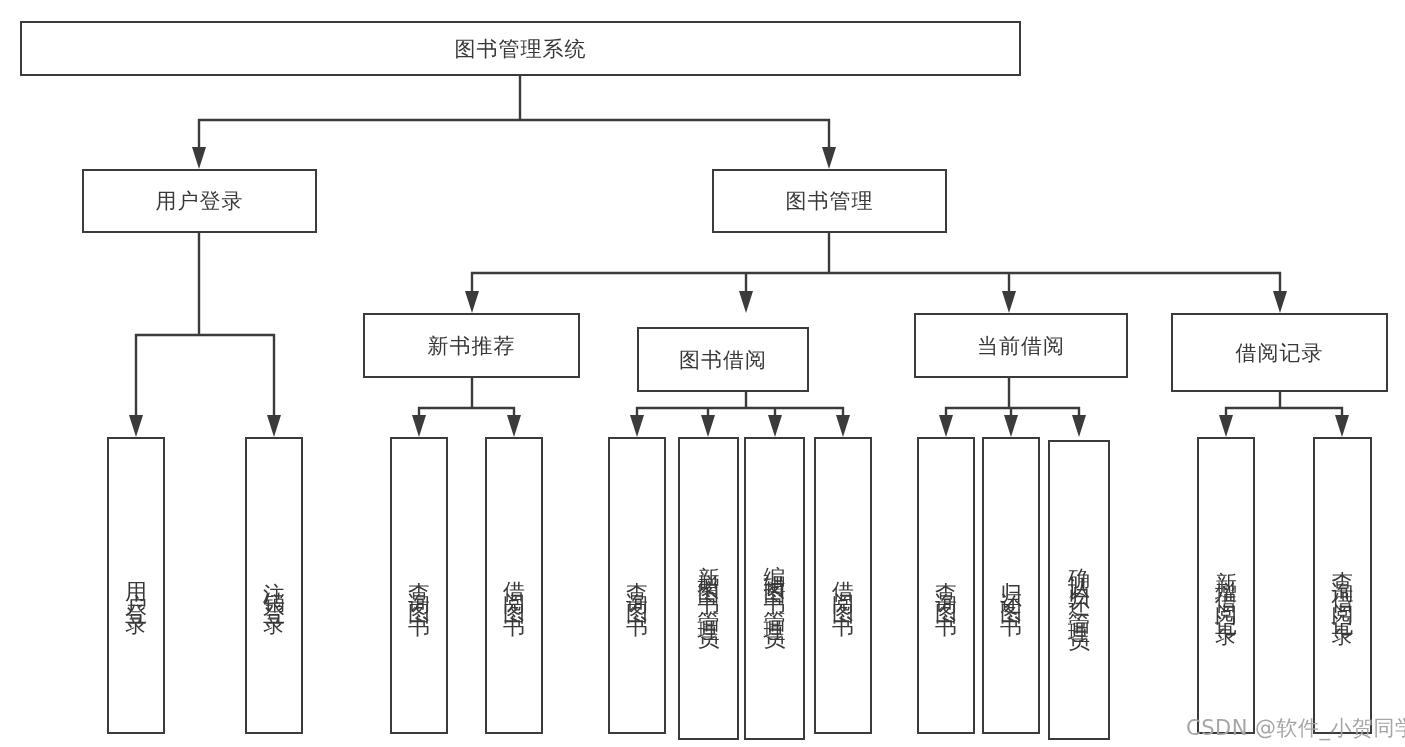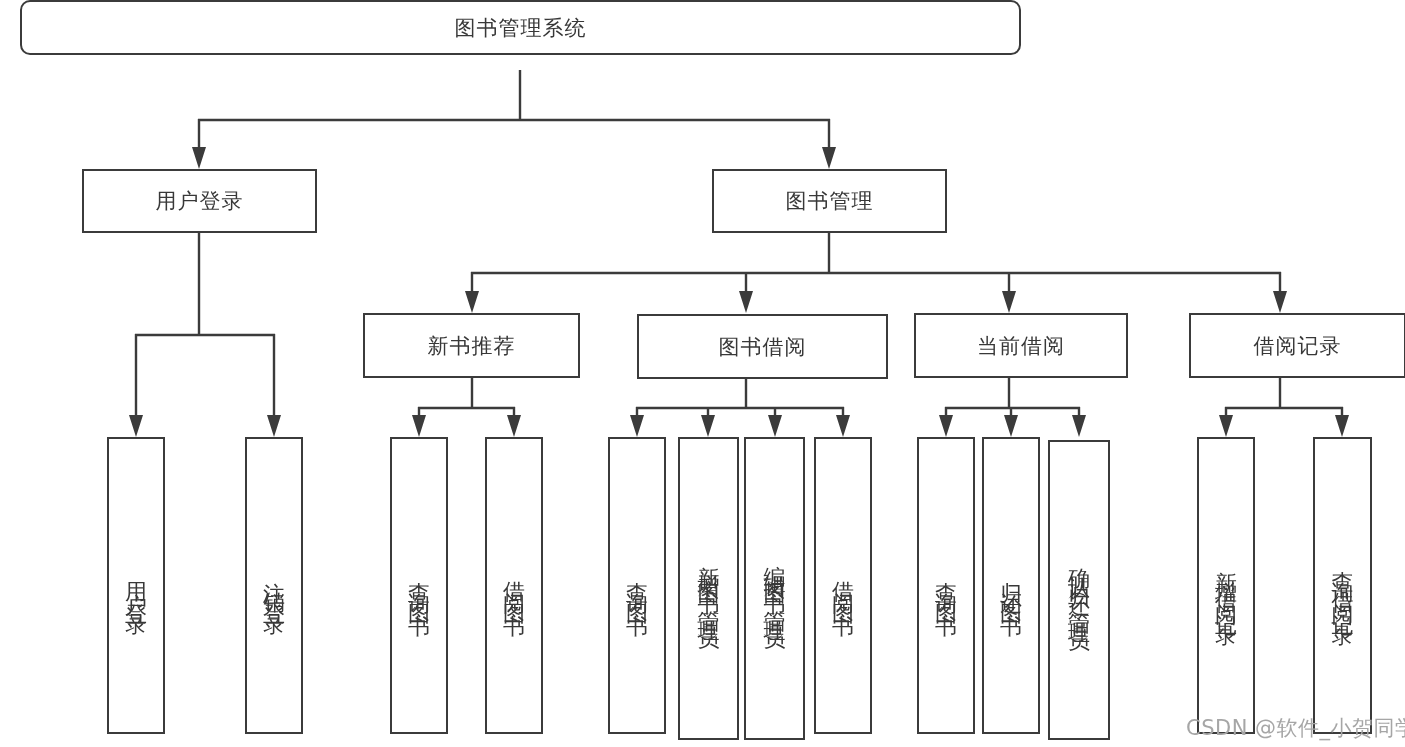--- a/index.html
+++ b/index.html
@@ -92,7 +92,7 @@
              M1219 415 L1233 415 L1226 437 Z  M1335 415 L1349 415 L1342 437 Z"></path>
   </svg>
 
-  <div class="node h-node" style="left:20px; top:0; width:1001px; height:55px;border-radius:10px;">
+  <div class="node h-node" style="left:20px; top:21px; width:1001px; height:55px;">
     <span>图书管理系统</span>
   </div>
 

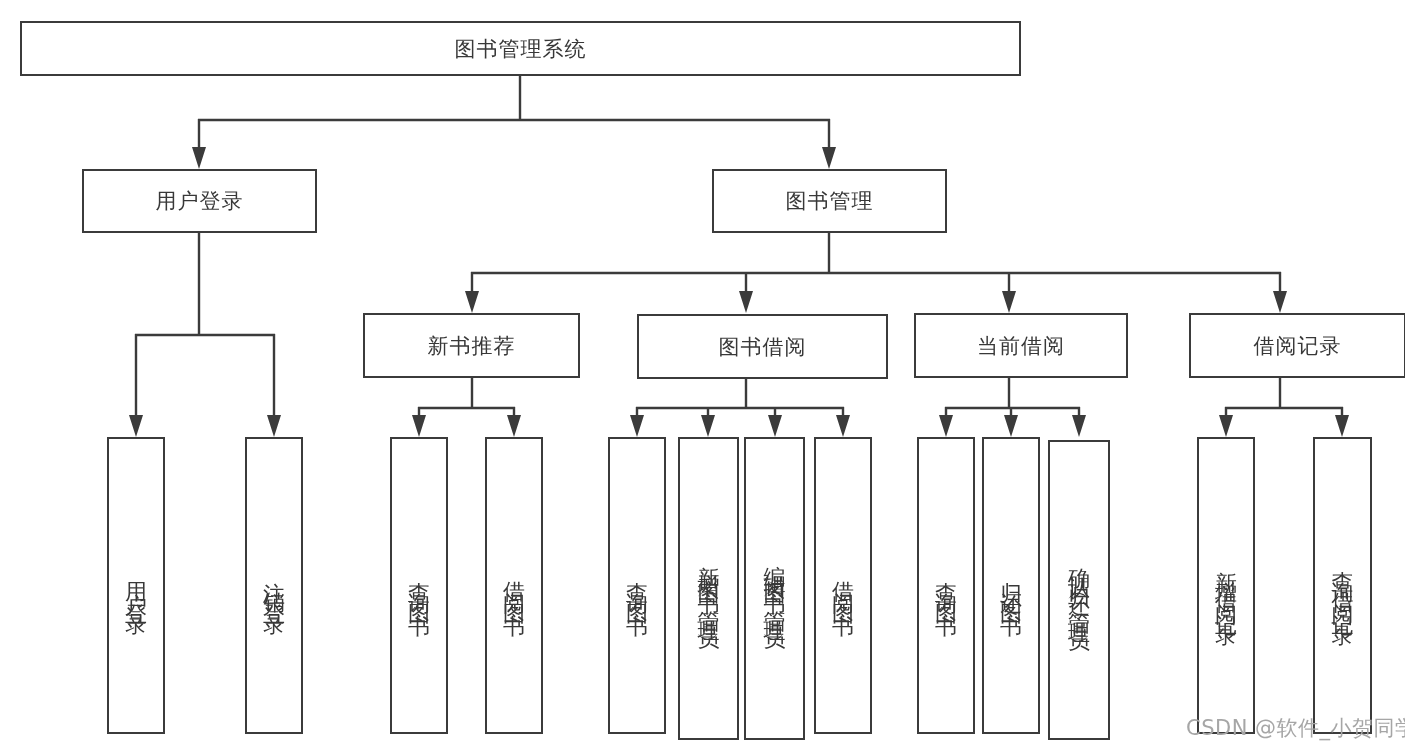--- a/index.html
+++ b/index.html
@@ -106,7 +106,7 @@
   <div class="node h-node" style="left:712px; top:169px; width:235px; height:64px;">
     <span>图书管理</span>
   </div>
-  <div class="node h-node" style="left:637px; top:314px; width:251px; height:65px;align-items:center;">
+  <div class="node h-node" style="left:637px; top:327px; width:172px; height:65px;align-items:center;">
     <span>图书借阅</span>
   </div>
   <div class="node h-node" style="left:902px; top:313px; width:214px; height:65px;margin-left:12px;">

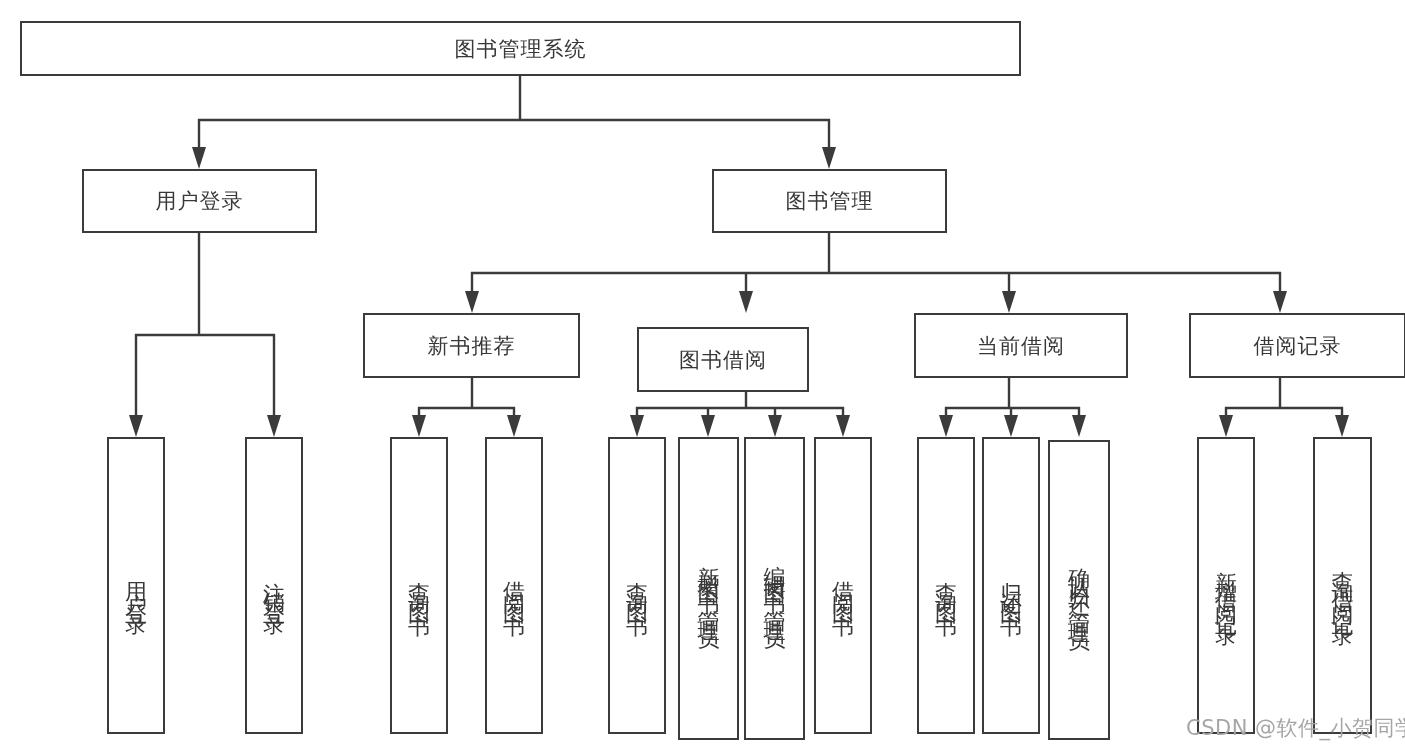--- a/index.html
+++ b/index.html
@@ -112,7 +112,7 @@
   <div class="node h-node" style="left:902px; top:313px; width:214px; height:65px;margin-left:12px;">
     <span>当前借阅</span>
   </div>
-  <div class="node h-node" style="left:1171px; top:313px; width:217px; height:65px;margin-left:18px;">
+  <div class="node h-node" style="left:1171px; top:313px; width:217px; height:79px;">
     <span>借阅记录</span>
   </div>
 

